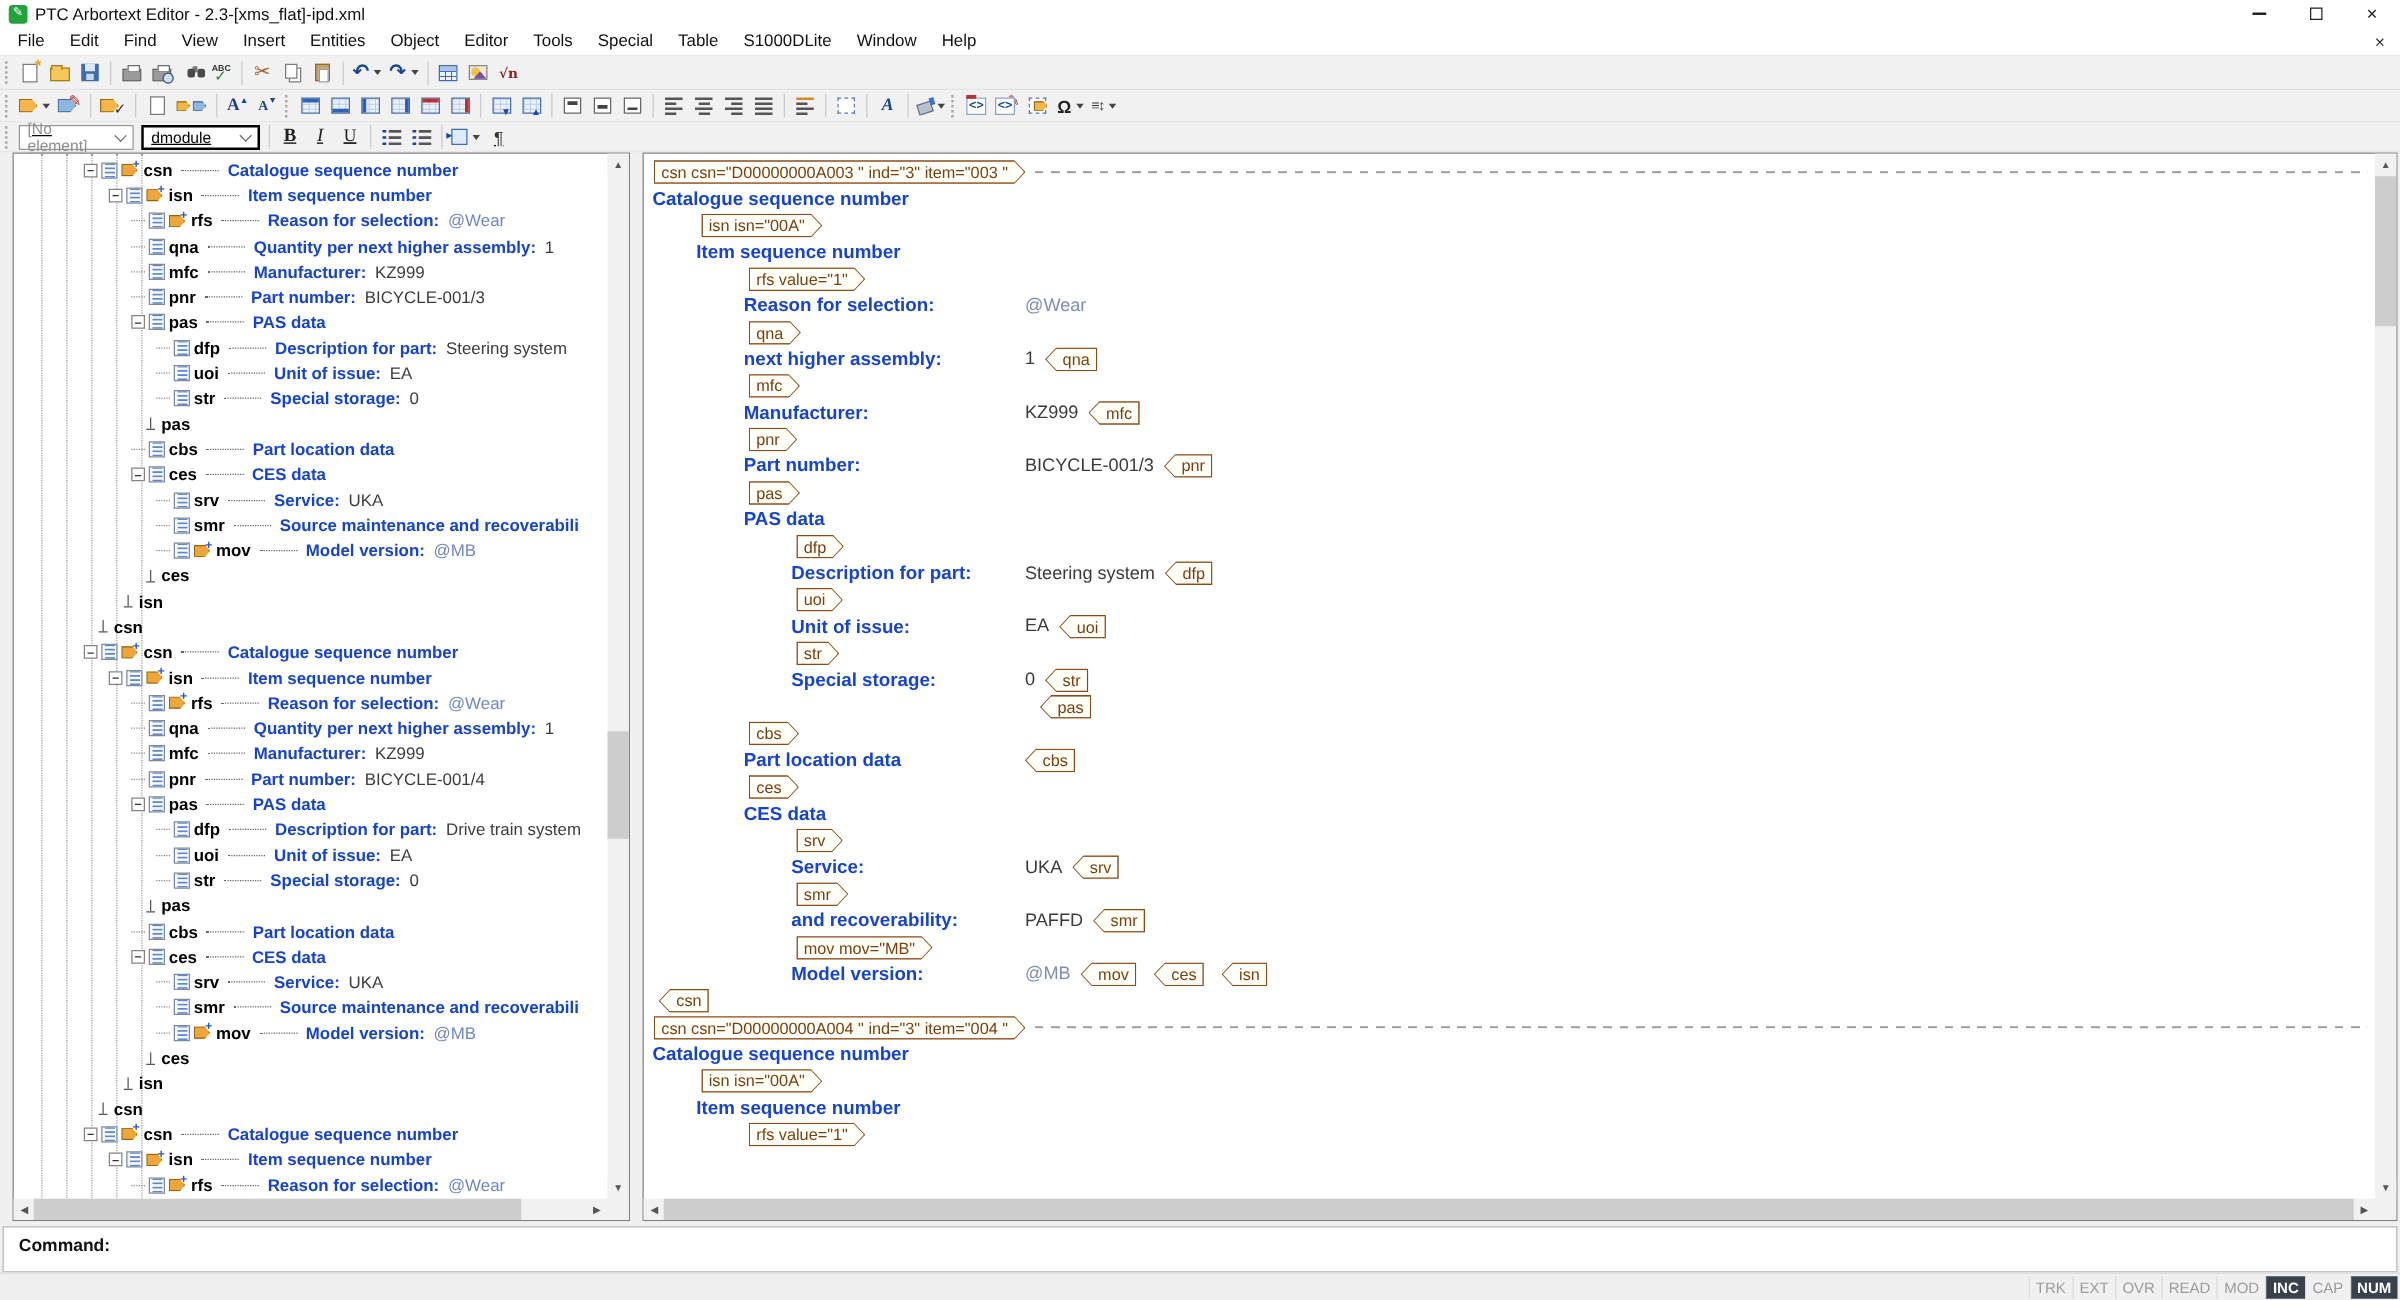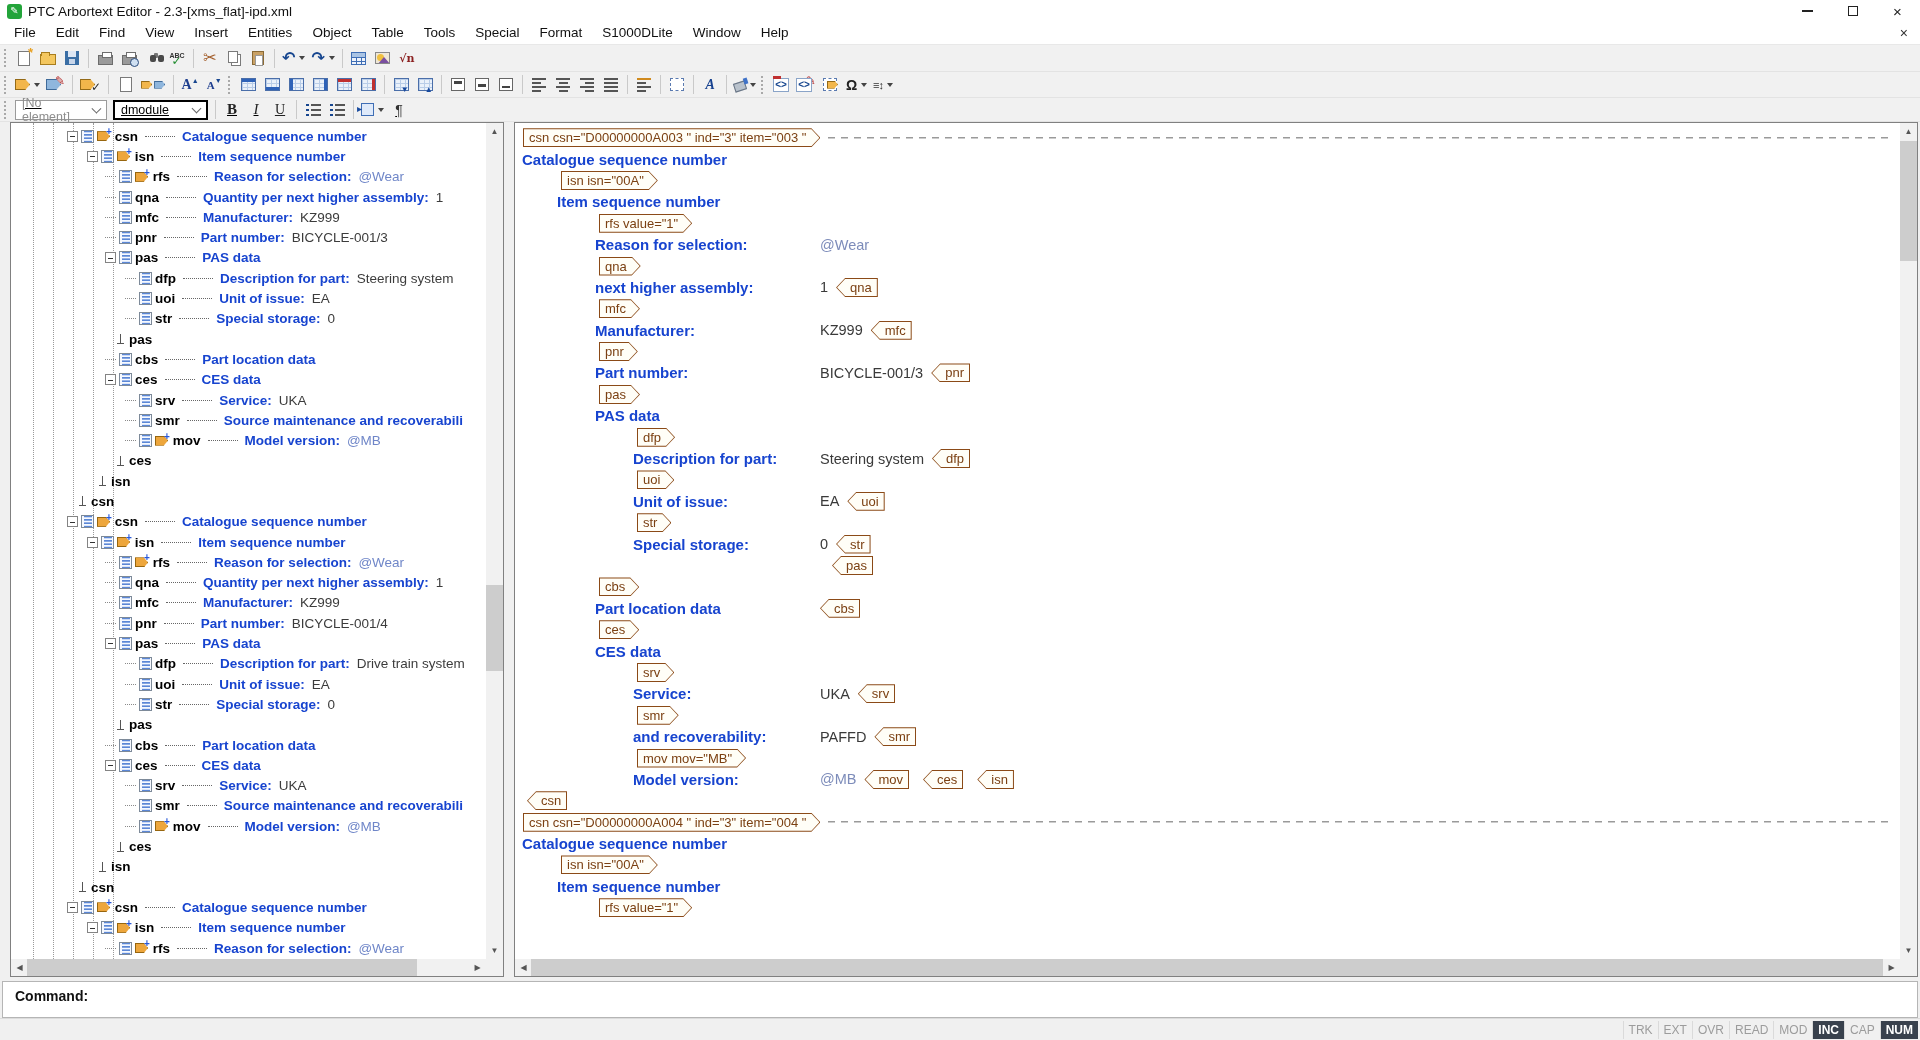--- a/index.html
+++ b/index.html
@@ -178,7 +178,7 @@
     <span class="menu-item">Insert</span>
     <span class="menu-item">Entities</span>
     <span class="menu-item">Object</span>
-    <span class="menu-item">Table</span>
+    <span class="menu-item">Editor</span>
     <span class="menu-item">Tools</span>
     <span class="menu-item">Special</span>
     <span class="menu-item">Format</span>

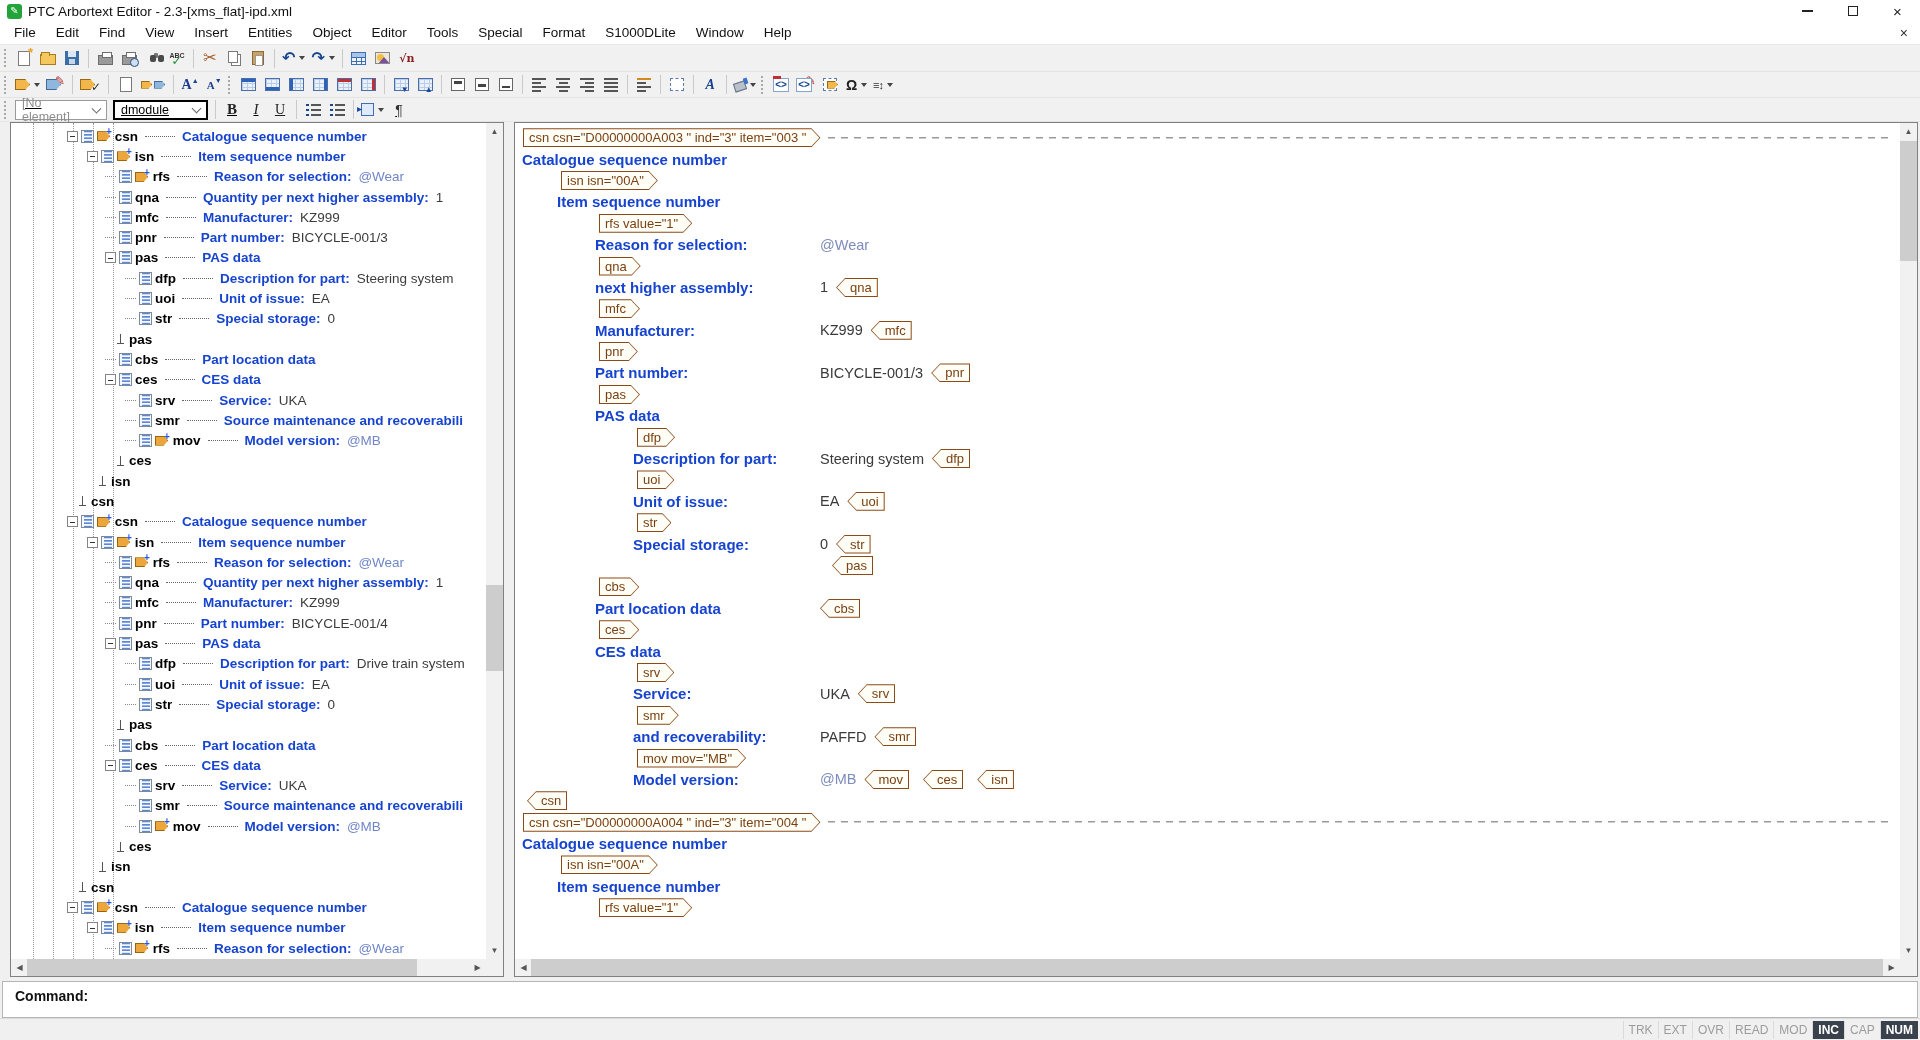--- a/index.html
+++ b/index.html
@@ -181,7 +181,7 @@
     <span class="menu-item">Editor</span>
     <span class="menu-item">Tools</span>
     <span class="menu-item">Special</span>
-    <span class="menu-item">Format</span>
+    <span class="menu-item">Table</span>
     <span class="menu-item">S1000DLite</span>
     <span class="menu-item">Window</span>
     <span class="menu-item">Help</span>

